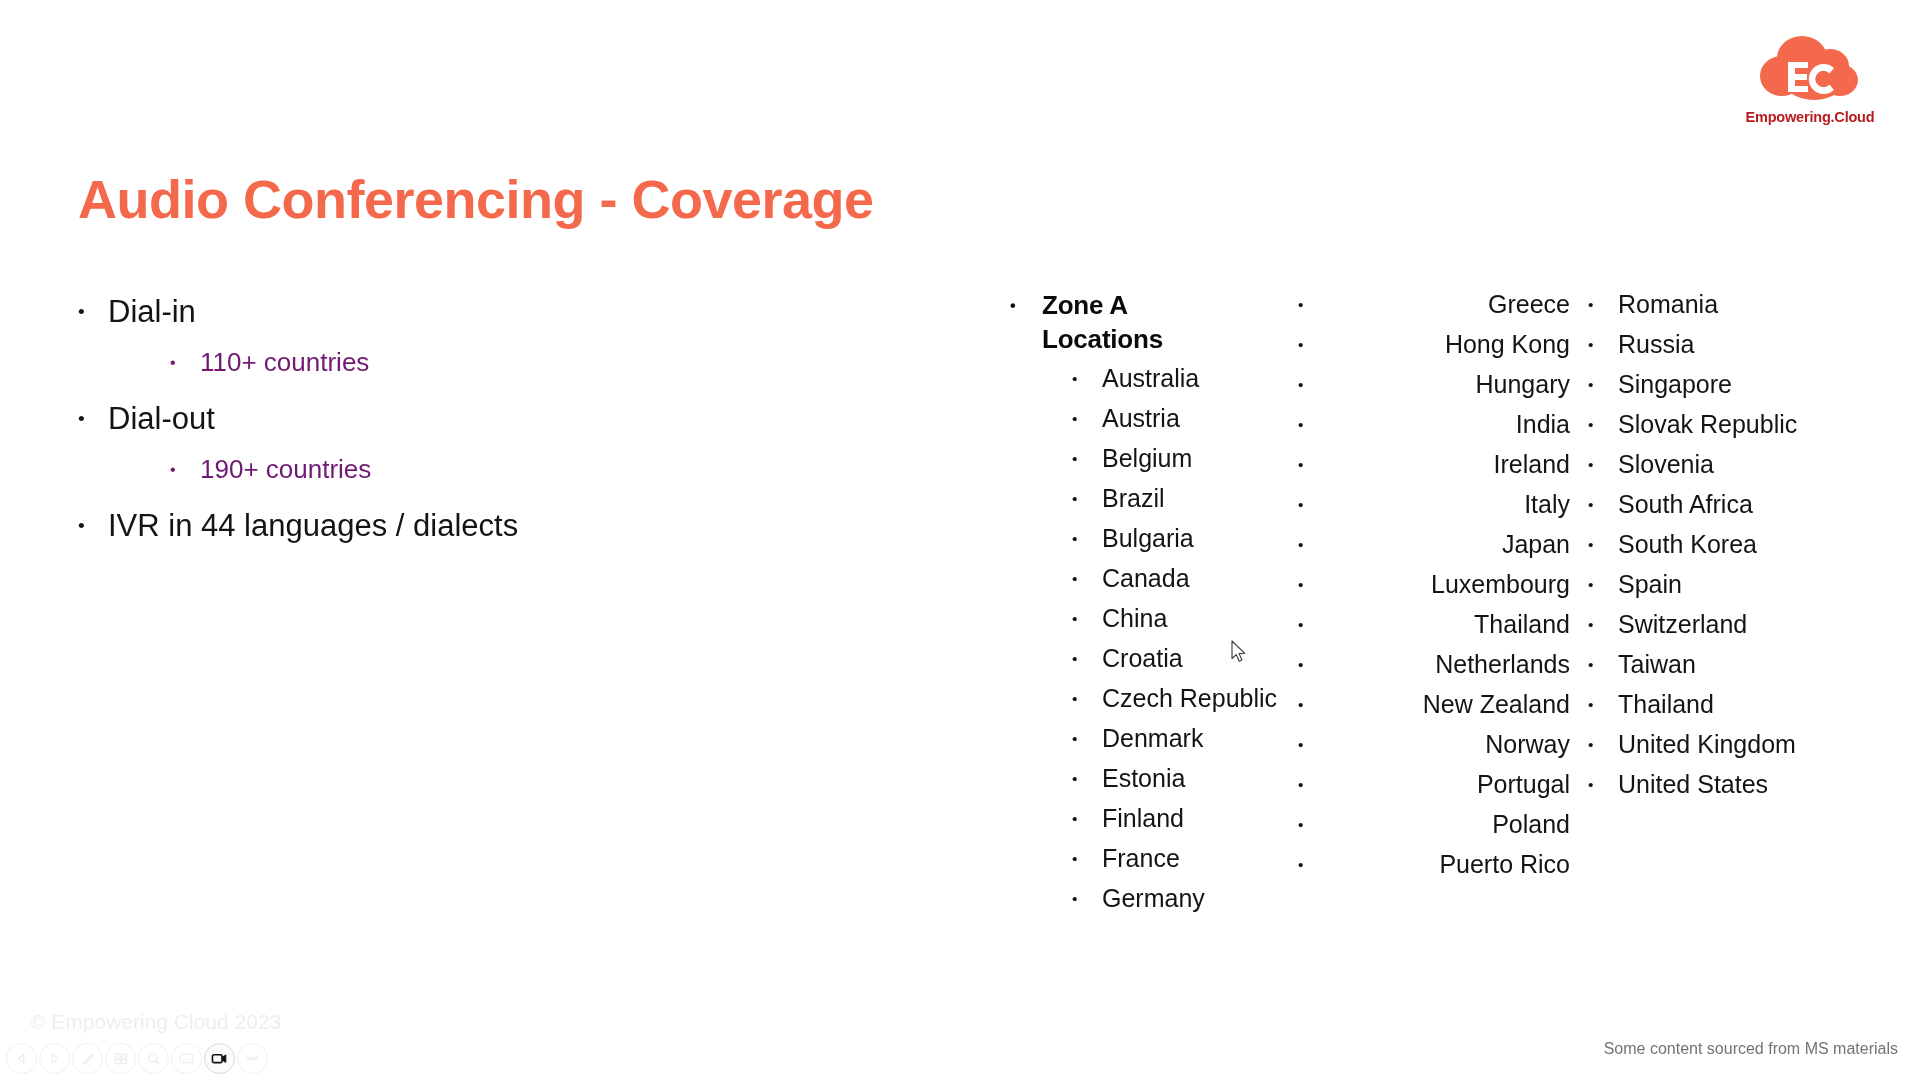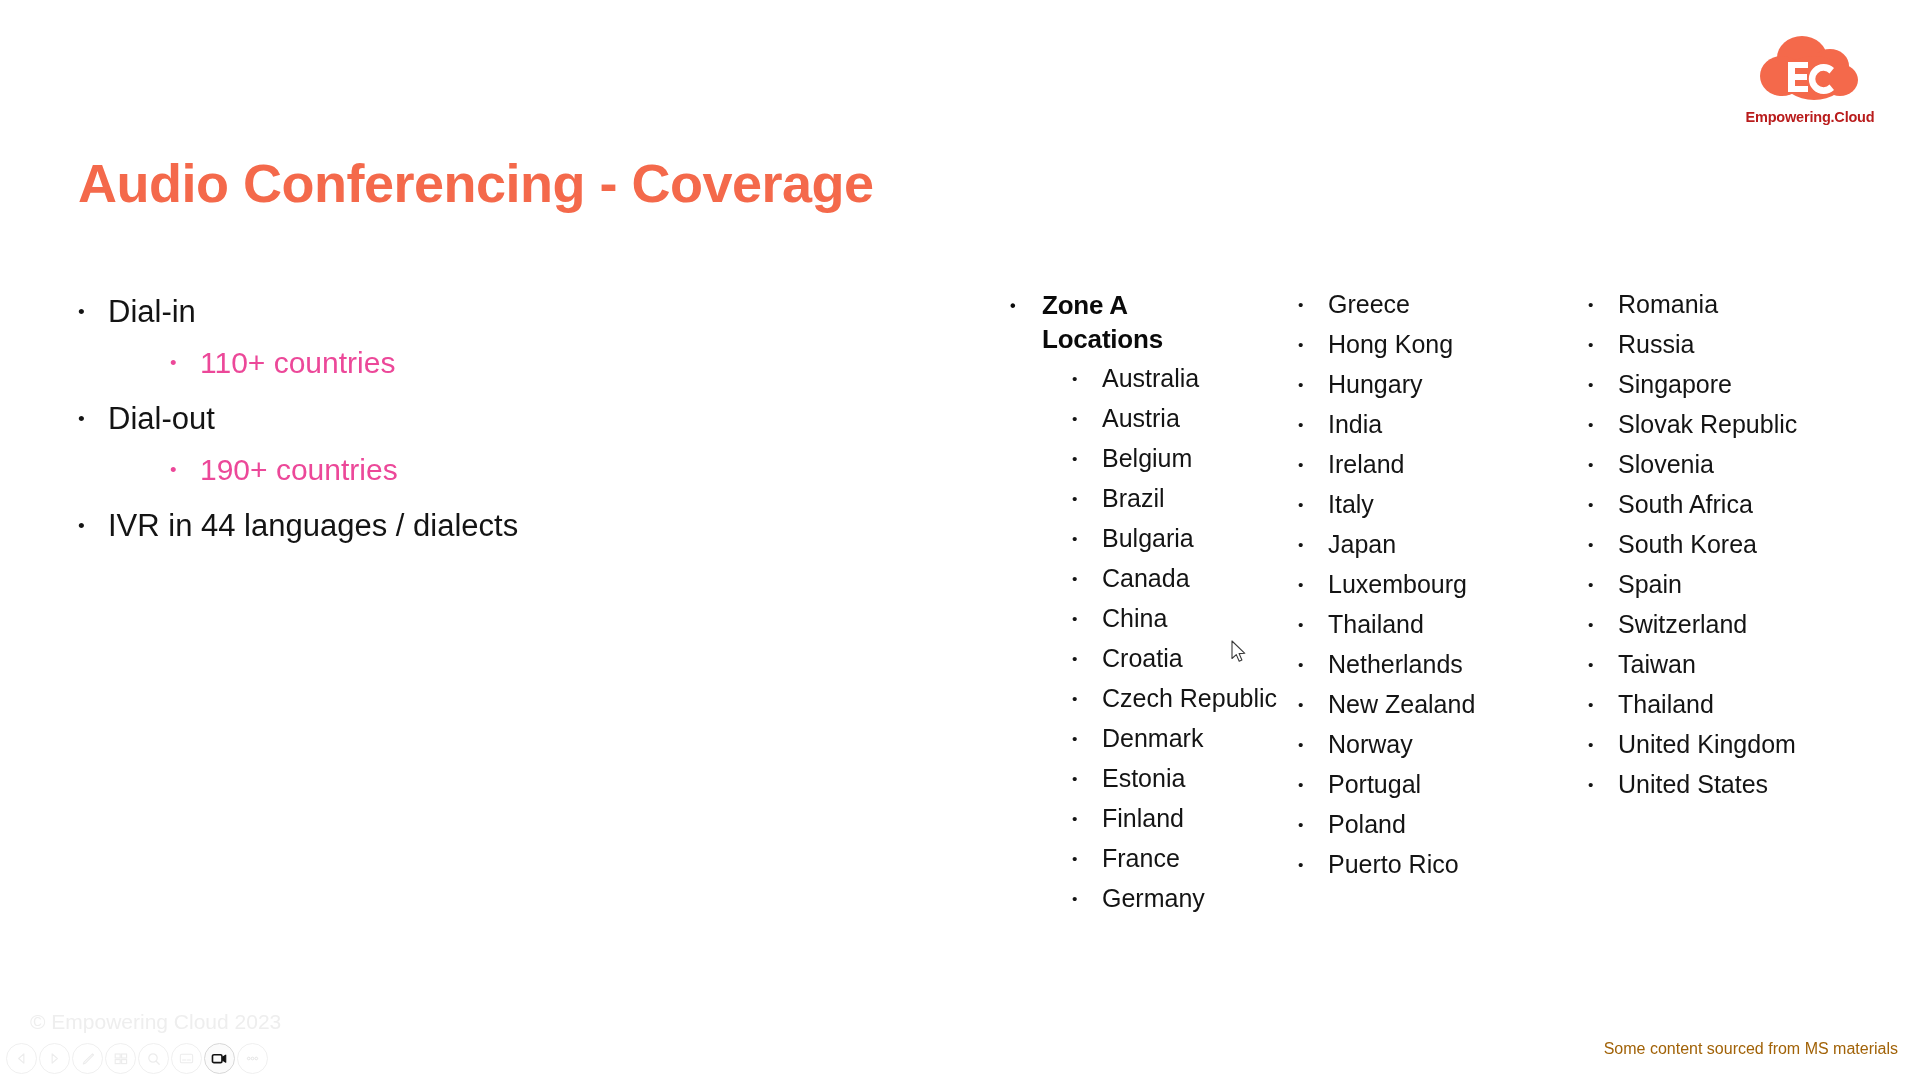--- a/index.html
+++ b/index.html
@@ -52,7 +52,7 @@
   .slide-title {
     position: absolute;
     left: 78px;
-    top: 116px;
+    top: 132px;
     font-size: 54px;
     font-weight: bold;
     letter-spacing: -0.5px;

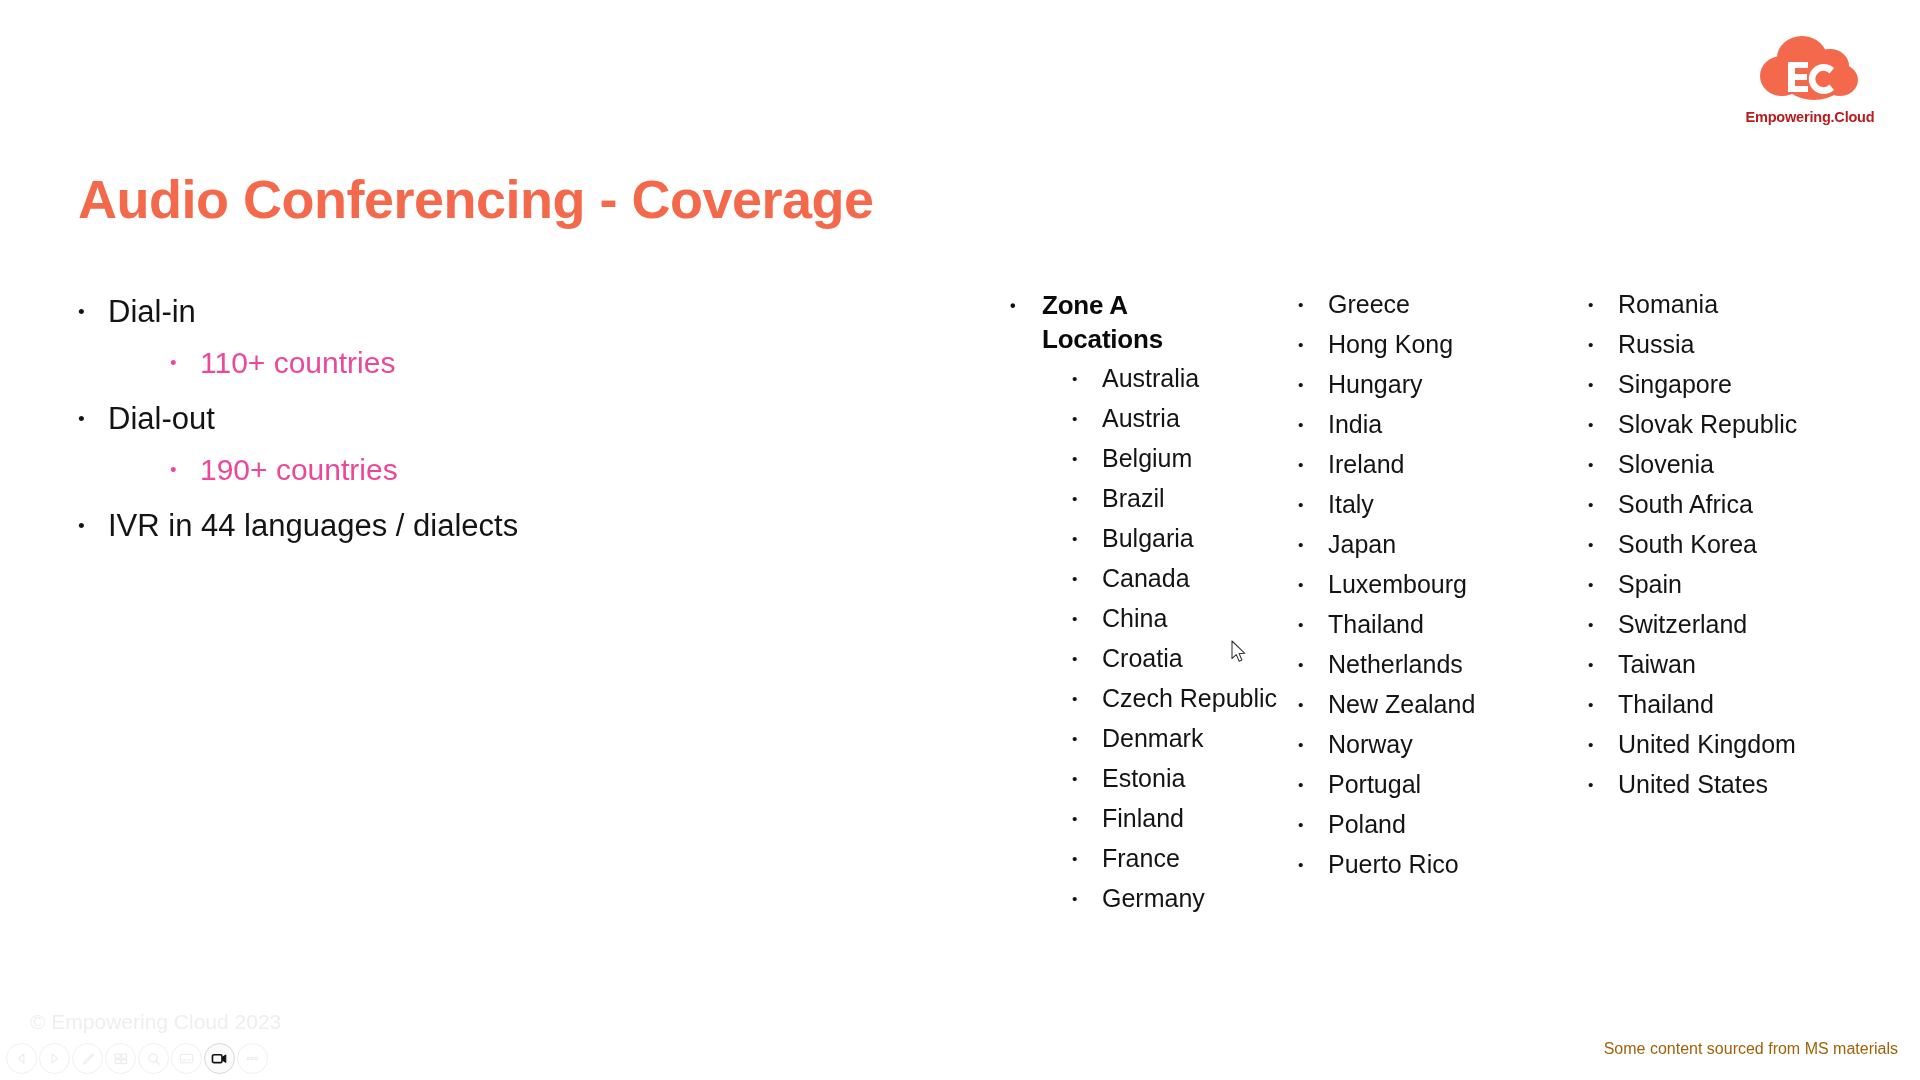--- a/index.html
+++ b/index.html
@@ -123,7 +123,7 @@
   }
   .rcol { }
   .rcol-1 { width: 300px; }
-  .rcol-2 { width: 290px; }
+  .rcol-2 { width: 290px; text-align: right; }
   .rcol-3 { width: 300px; }
 
   .zone-head {

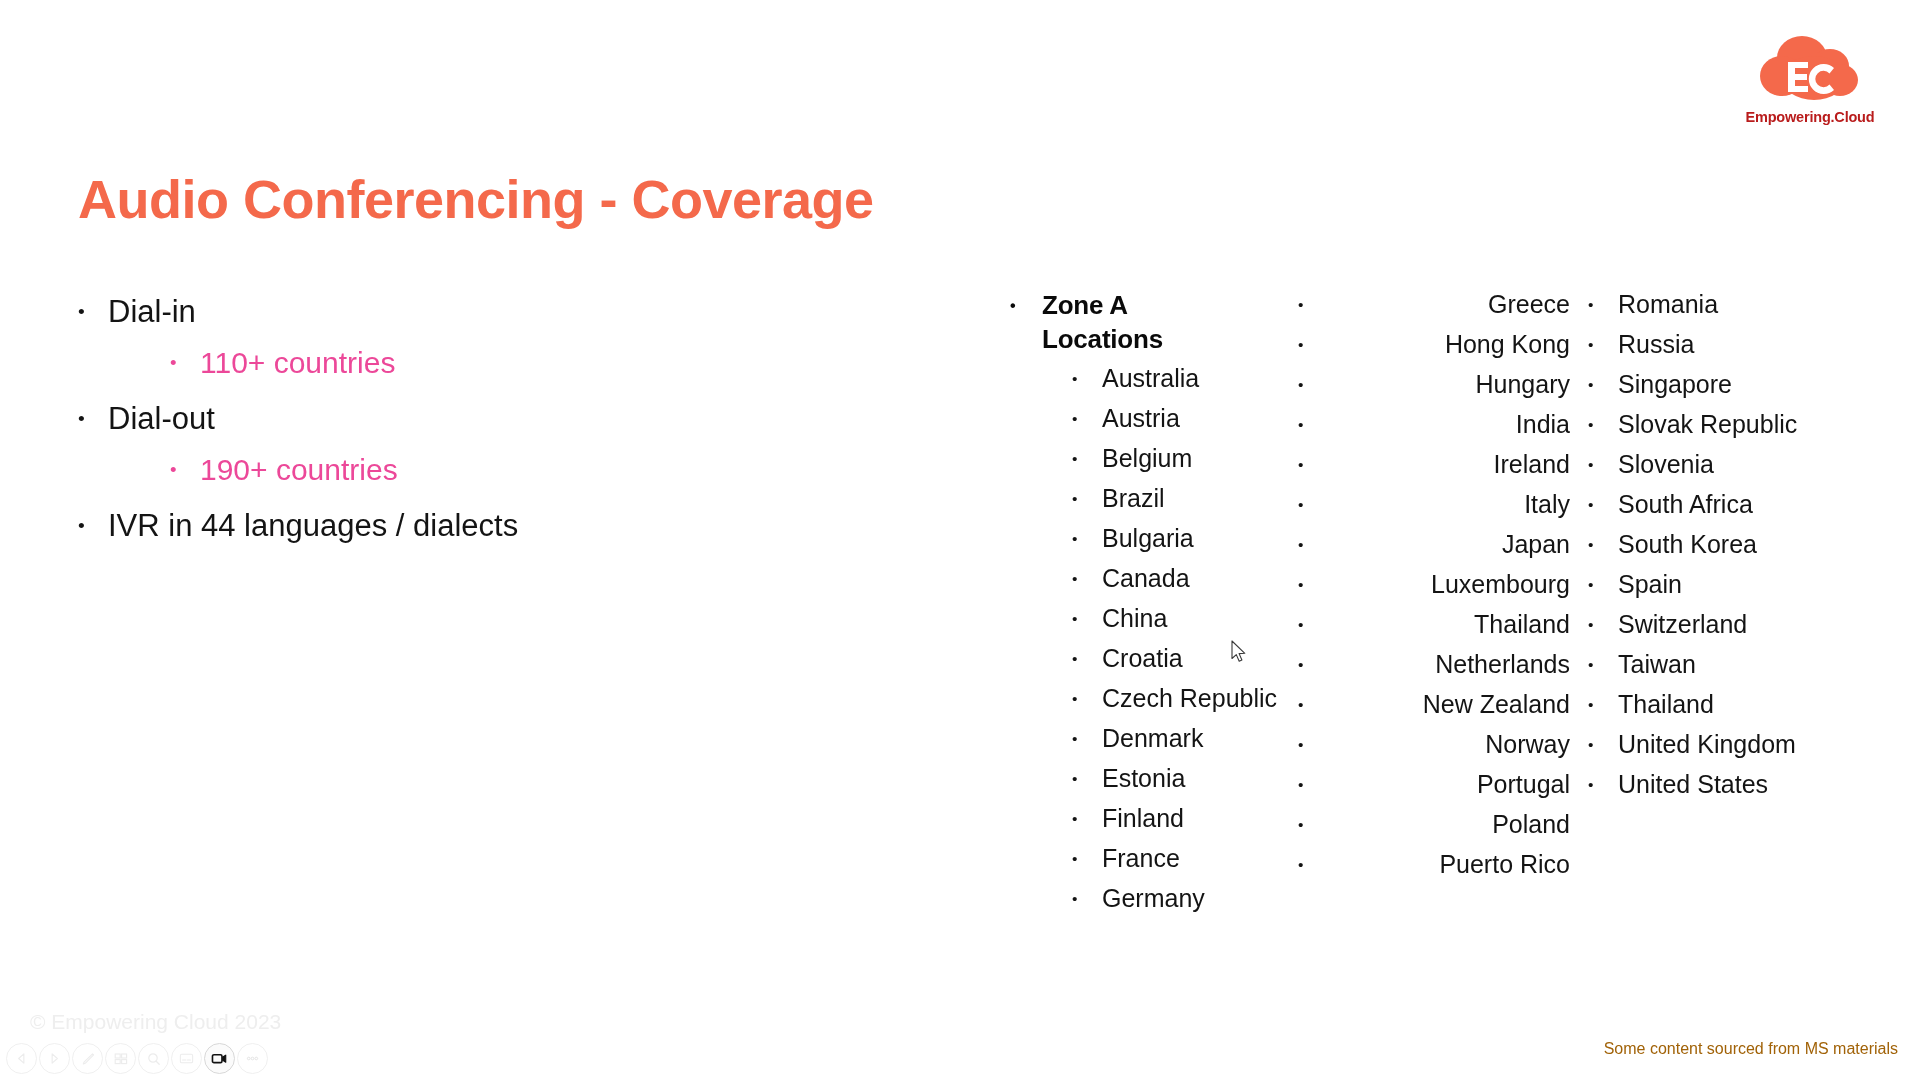--- a/index.html
+++ b/index.html
@@ -98,9 +98,9 @@
   .left-col li.lvl1::before { left: 8px; font-size: 0.62em; top: 0.02em; }
   .left-col ul.sub { list-style: none; margin: 4px 0 10px 0; padding: 0; }
   .left-col li.lvl2 {
-    font-size: 30px;
+    font-size: 26px;
     line-height: 45px;
-    color: #ec4899;
+    color: #701a75;
     position: relative;
     padding-left: 92px;
   }

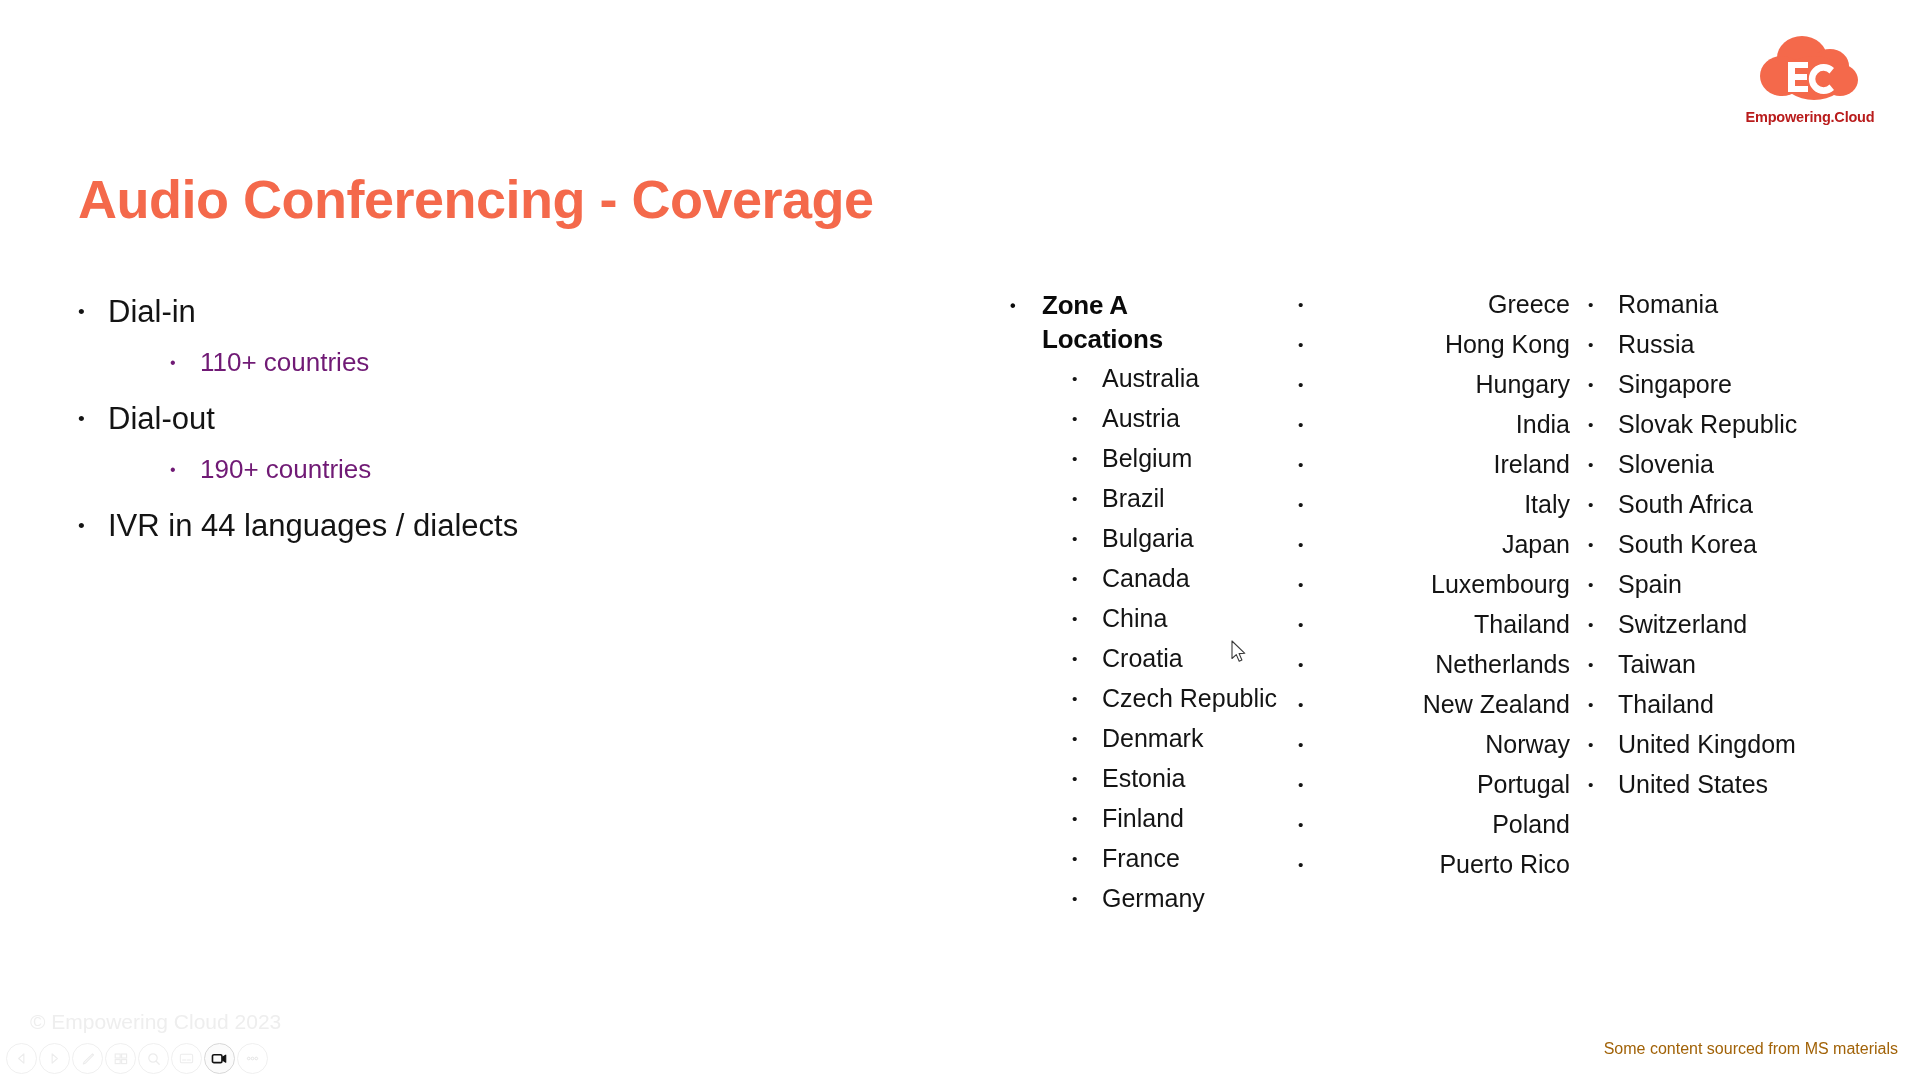--- a/index.html
+++ b/index.html
@@ -188,7 +188,7 @@
     right: 22px;
     bottom: 22px;
     font-size: 16px;
-    color: #a16207;
+    color: #737373;
     white-space: nowrap;
   }
 

